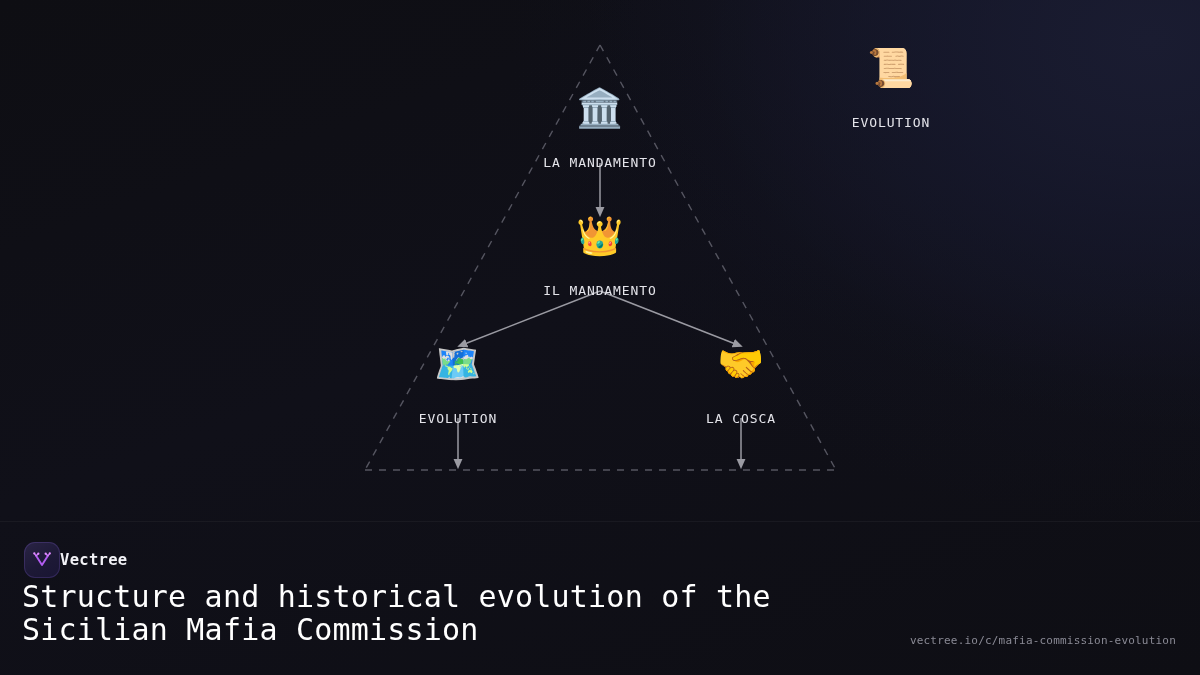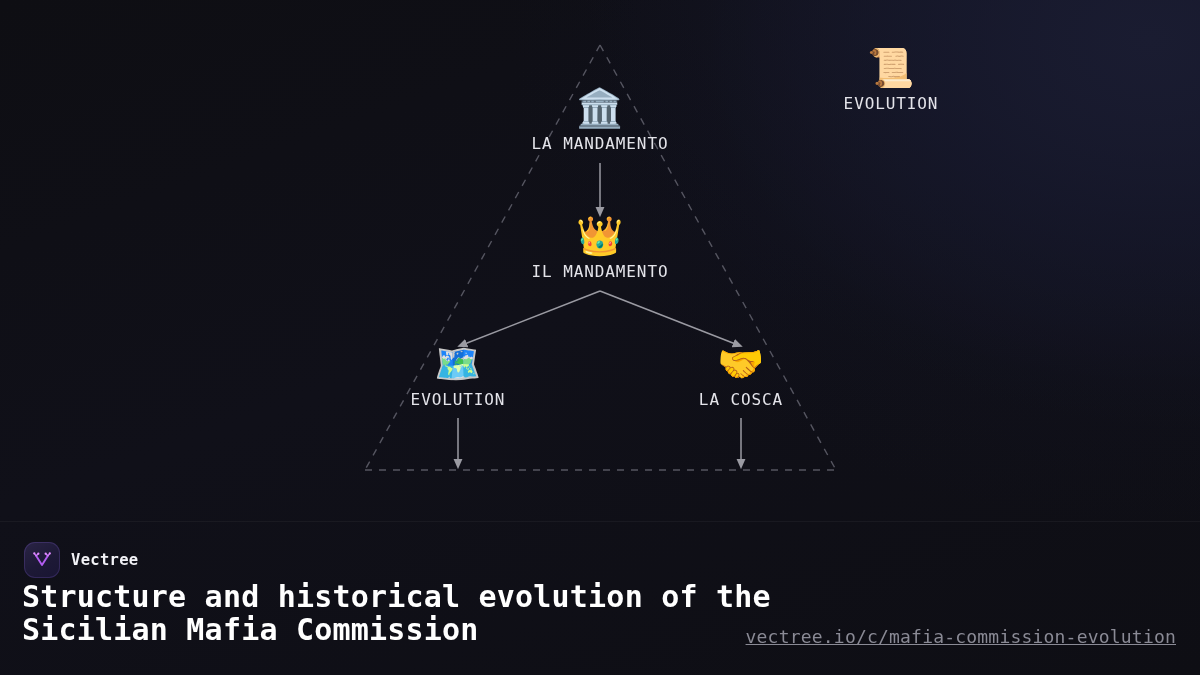--- a/index.html
+++ b/index.html
@@ -58,8 +58,8 @@
     user-select: none;
   }
   .node-label {
-    margin-top: 2px;
-    font-size: 16px;
+    margin-top: 23px;
+    font-size: 13px;
     letter-spacing: 0.9px;
     color: #e4e4ea;
     white-space: nowrap;

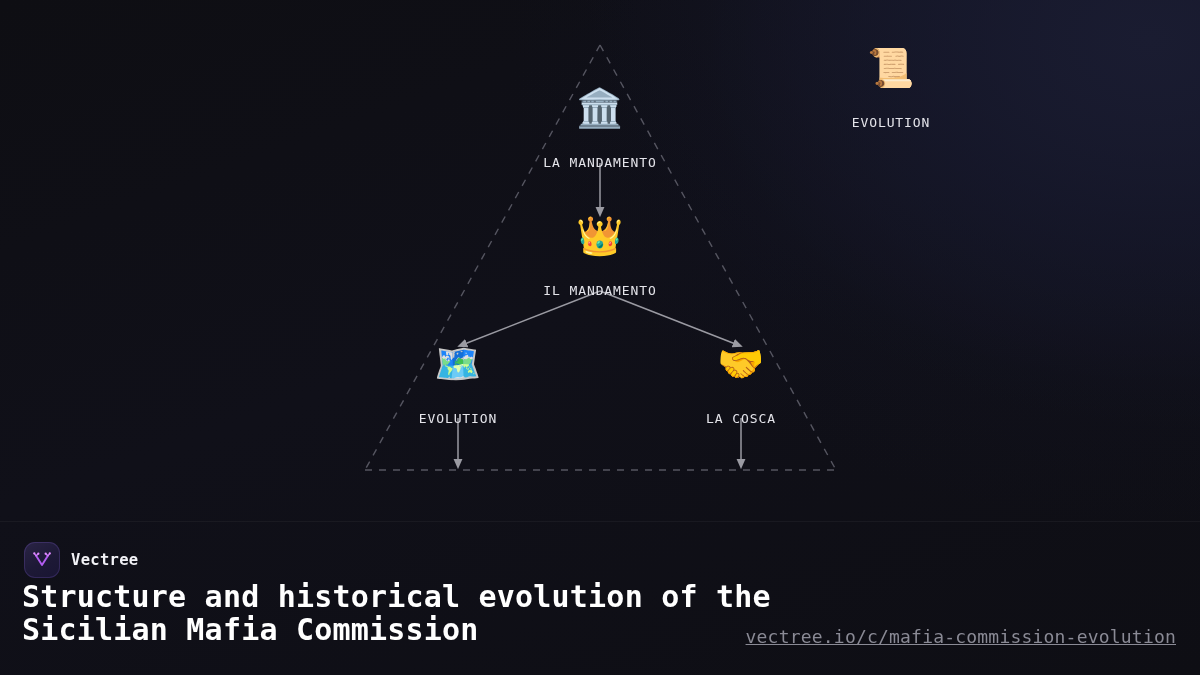--- a/index.html
+++ b/index.html
@@ -90,7 +90,6 @@
     top: 20px;
     display: flex;
     align-items: center;
-    gap: 11px;
   }
   #brand-logo {
     width: 36px;

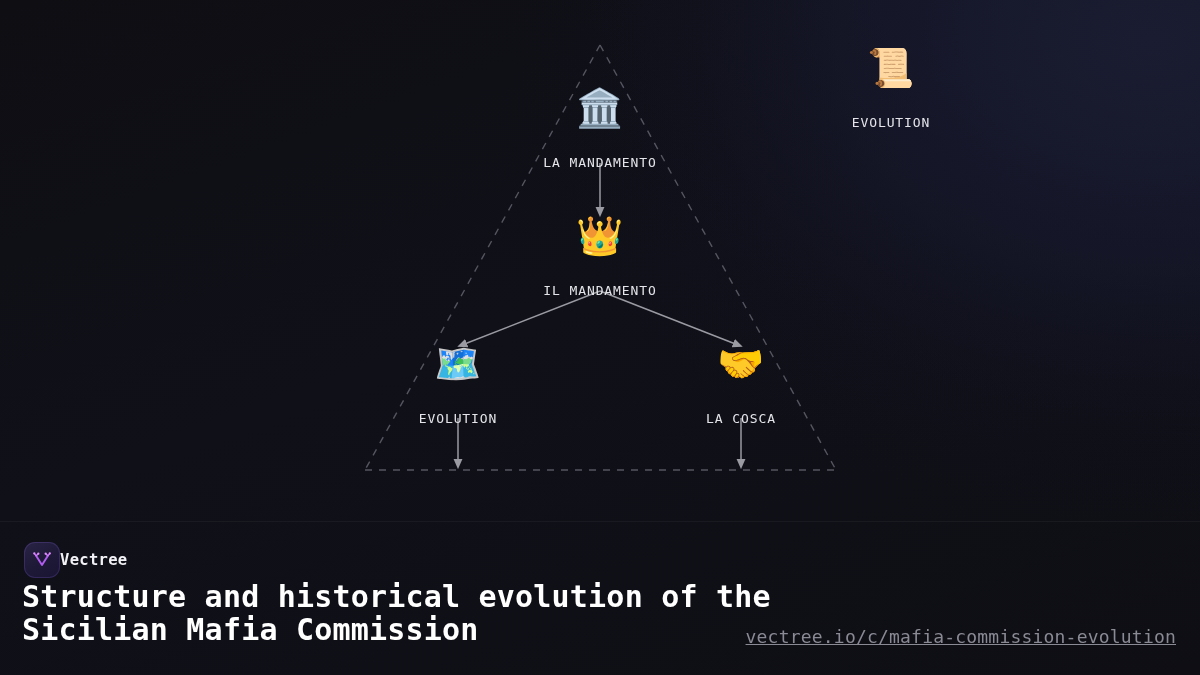--- a/index.html
+++ b/index.html
@@ -115,7 +115,7 @@
     max-width: 830px;
     font-size: 30px;
     line-height: 33px;
-    font-weight: bold;
+    font-weight: normal;
     color: #ffffff;
     letter-spacing: 0.2px;
     font-family: "DejaVu Sans Mono", "Liberation Mono", monospace;

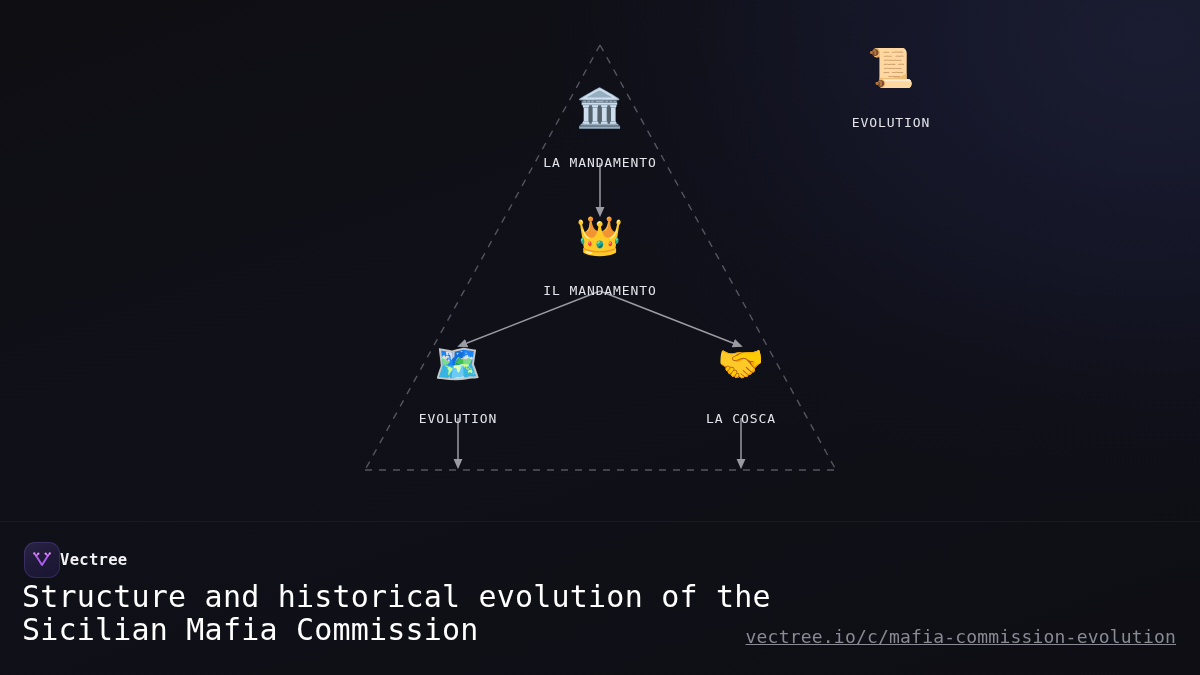--- a/index.html
+++ b/index.html
@@ -124,11 +124,10 @@
     position: absolute;
     right: 24px;
     bottom: 28px;
-    font-size: 18px;
+    font-size: 11px;
     color: #8a8a95;
     letter-spacing: 0.2px;
     font-family: "DejaVu Sans Mono", "Liberation Mono", monospace;
-    text-decoration: underline;
   }
 </style>
 </head>

